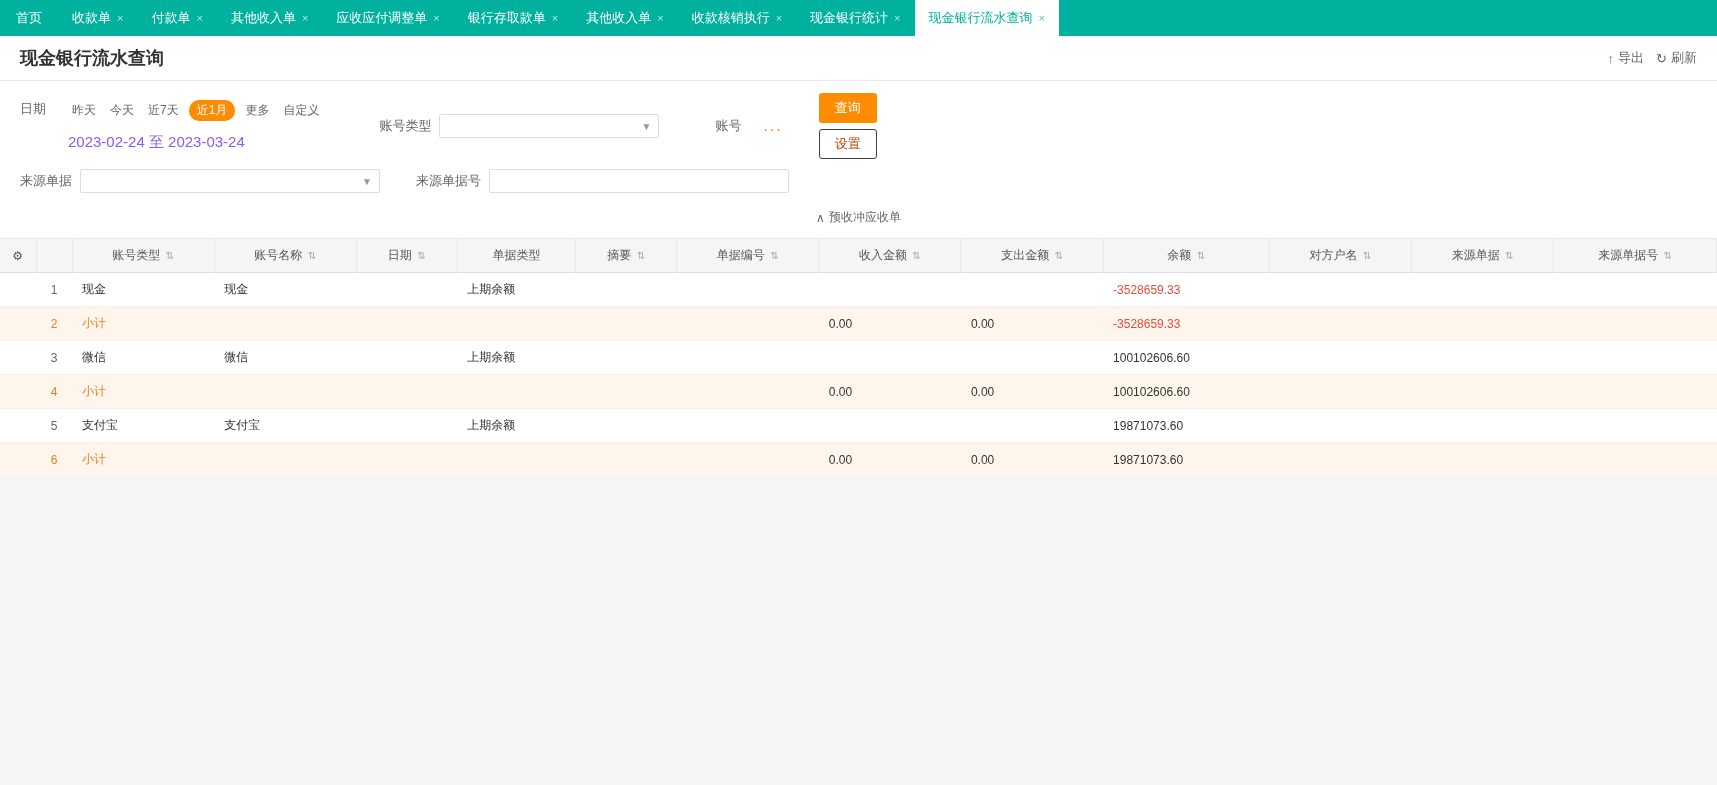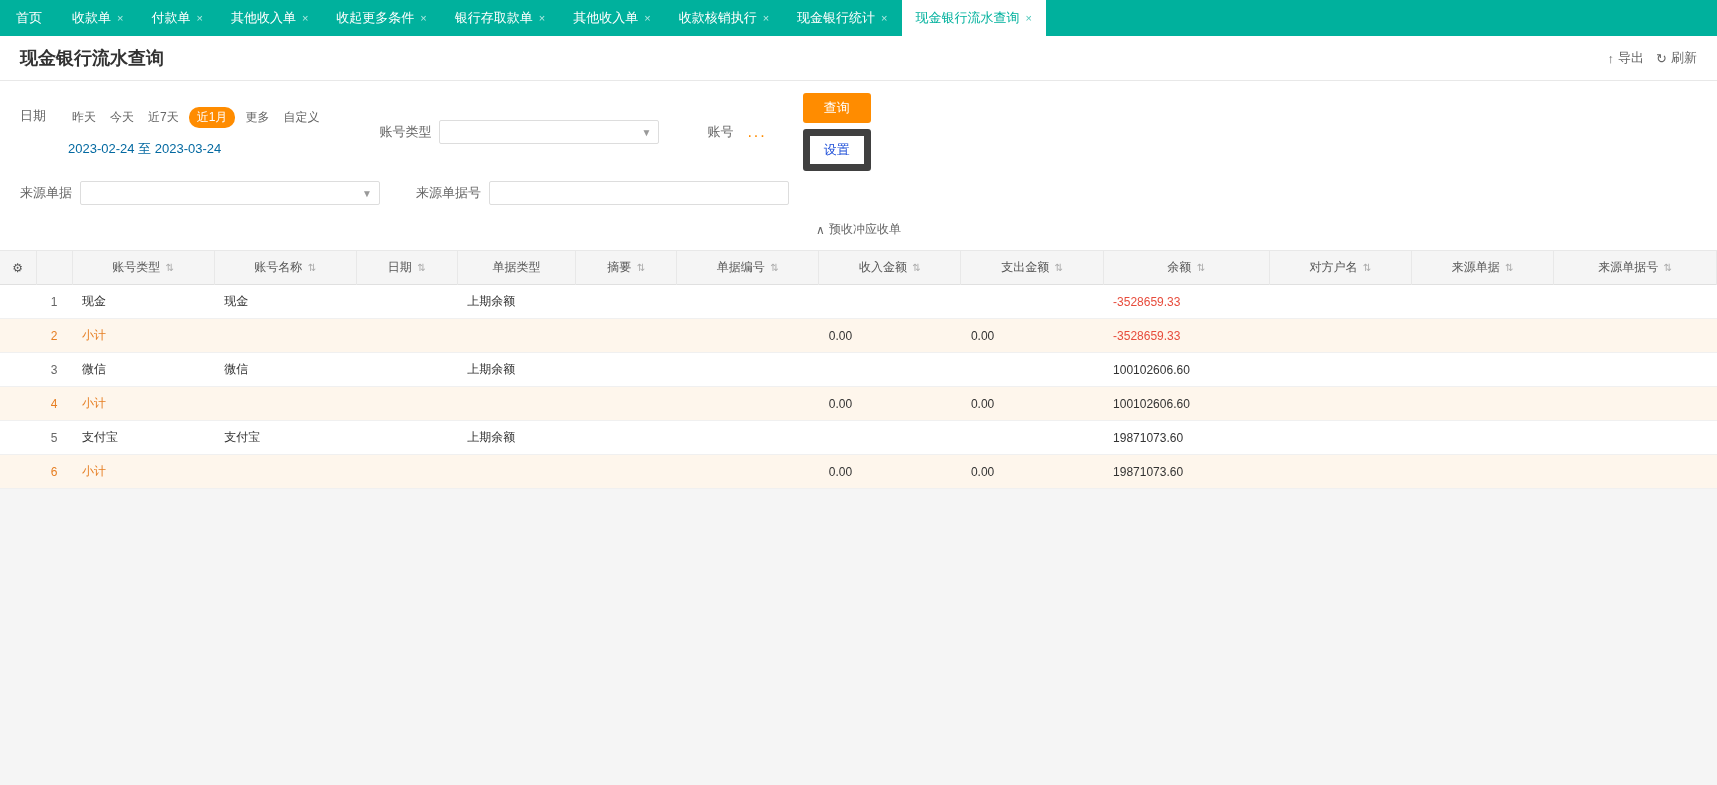--- a/index.html
+++ b/index.html
@@ -262,7 +262,7 @@
     <span class="close-x">×</span>
   </div>
   <div class="nav-item">
-    <span>收起更多条件</span>
+    <span>应收应付调整单</span>
     <span class="close-x">×</span>
   </div>
   <div class="nav-item">

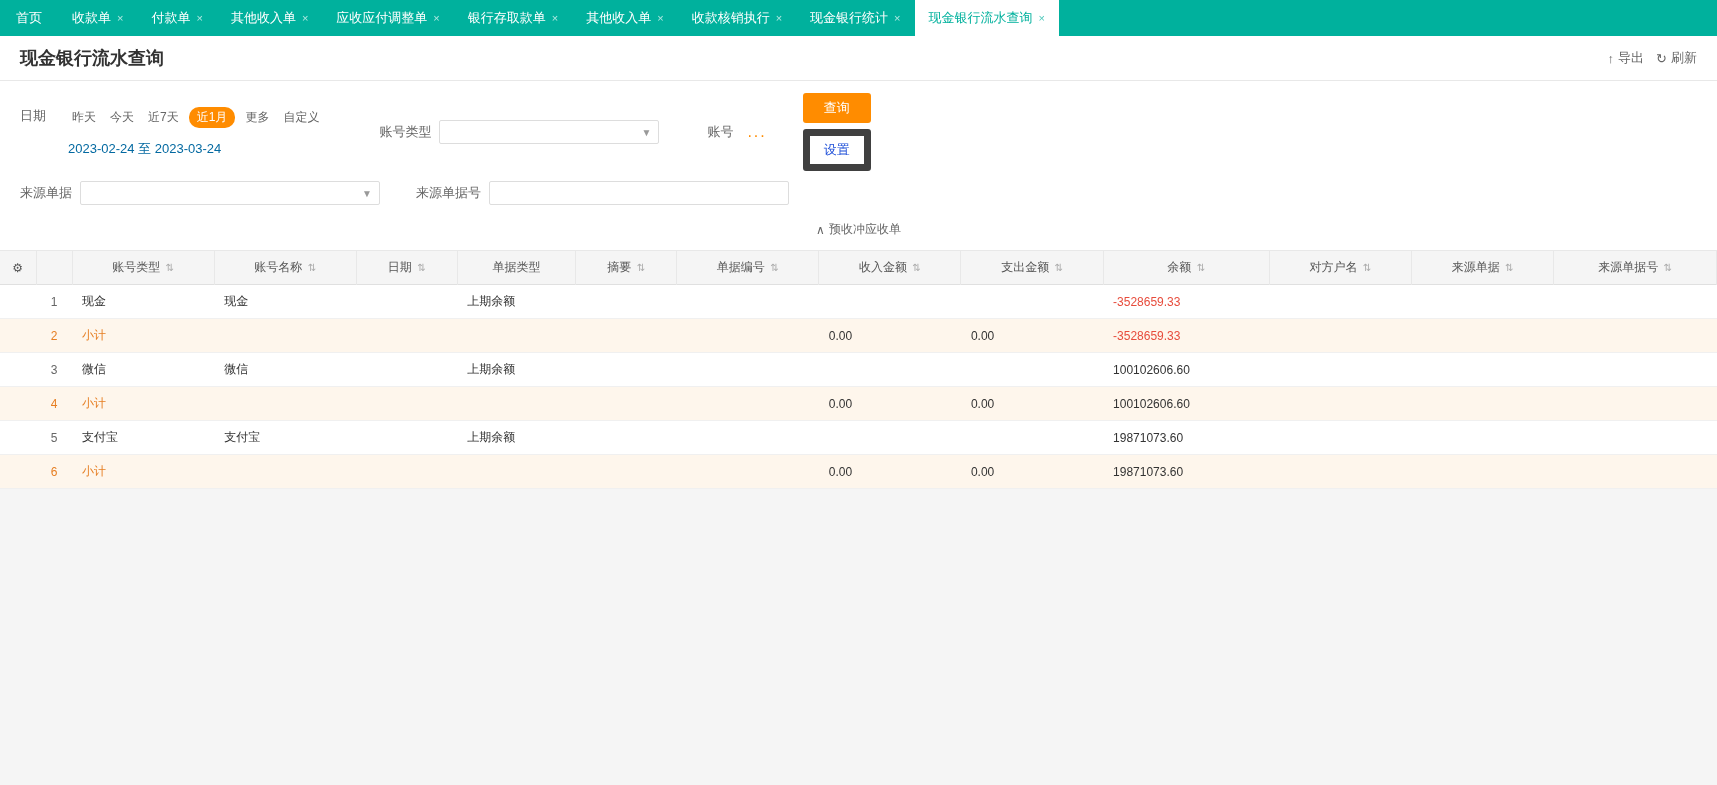--- a/index.html
+++ b/index.html
@@ -331,7 +331,7 @@
           </div>
         </div>
 
-        <div style="display:flex; align-items:center; gap:0; margin-left:32px;">
+        <div style="display:flex; align-items:center; gap:8px; margin-left:40px;">
           <span class="filter-label">账号</span>
           <span class="dots-btn">...</span>
         </div>

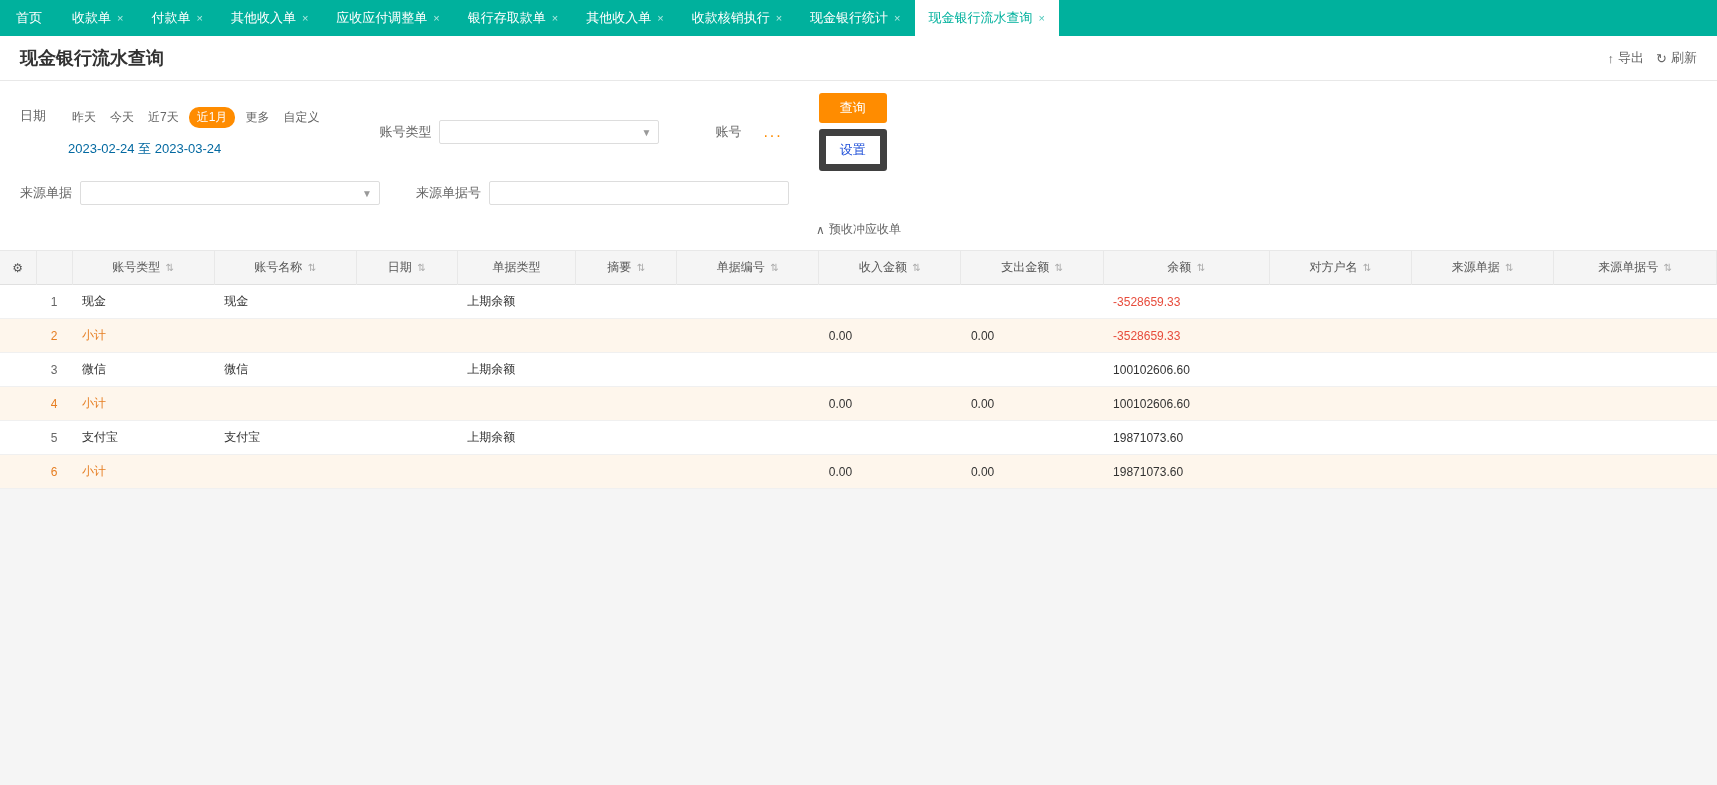--- a/index.html
+++ b/index.html
@@ -108,8 +108,8 @@
       padding: 2px 8px;
     }
     .date-range {
-      color: #0369a1;
-      font-size: 13px;
+      color: #8b5cf6;
+      font-size: 15px;
       margin-top: 12px;
     }
     .filter-select {

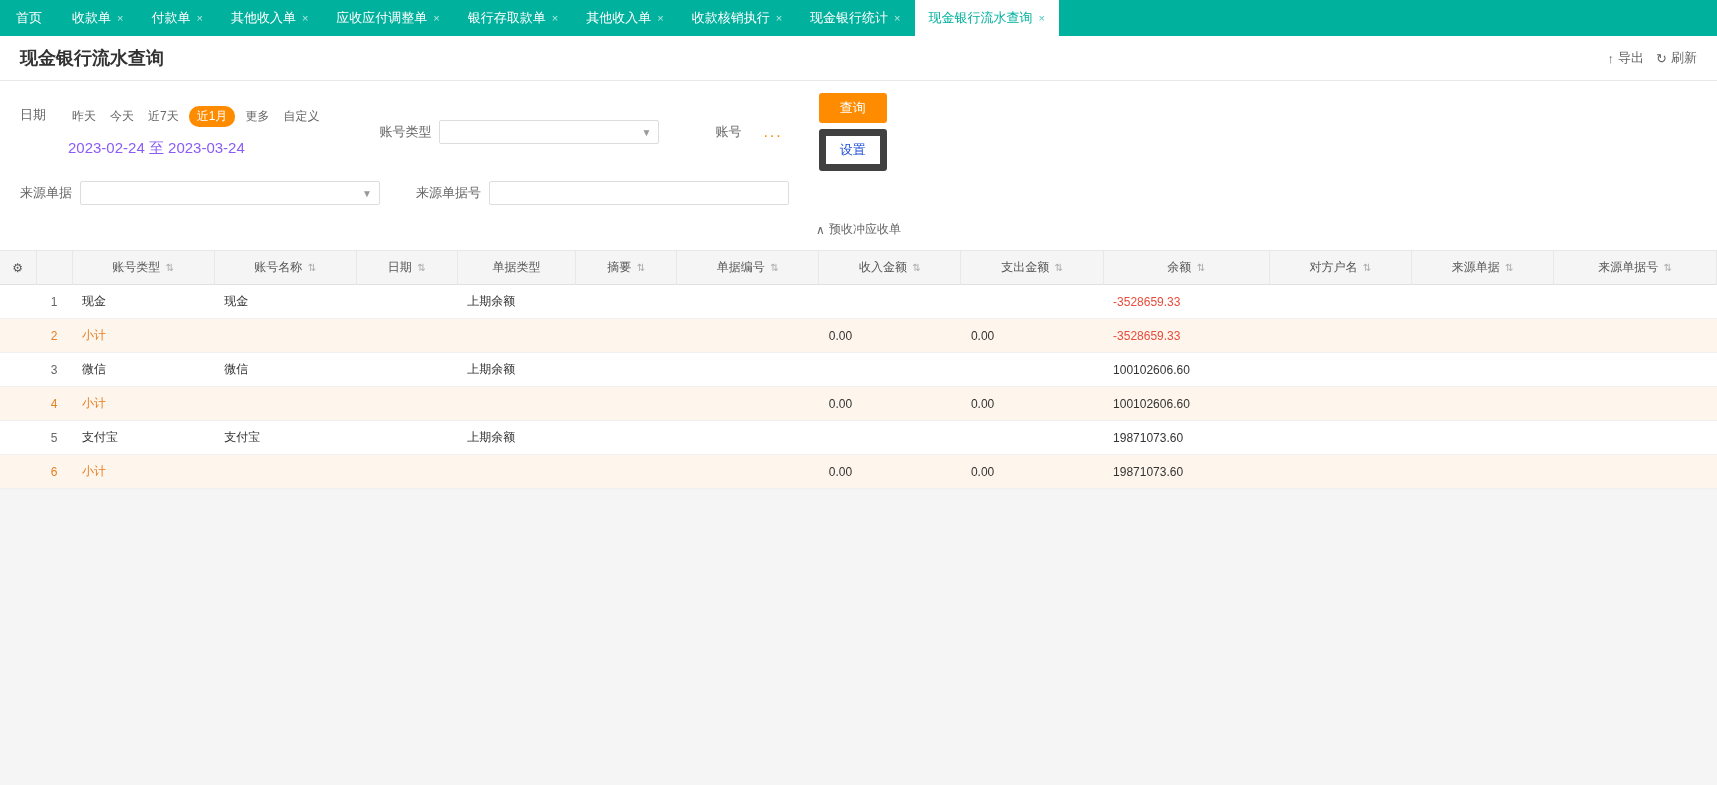--- a/index.html
+++ b/index.html
@@ -163,8 +163,8 @@
     }
     .settings-btn {
       background: #fff;
-      color: #1d4ed8;
-      border: 7px solid #404040;
+      color: #c2410c;
+      border: 1px solid #404040;
       padding: 5px 14px;
       border-radius: 3px;
       cursor: pointer;

